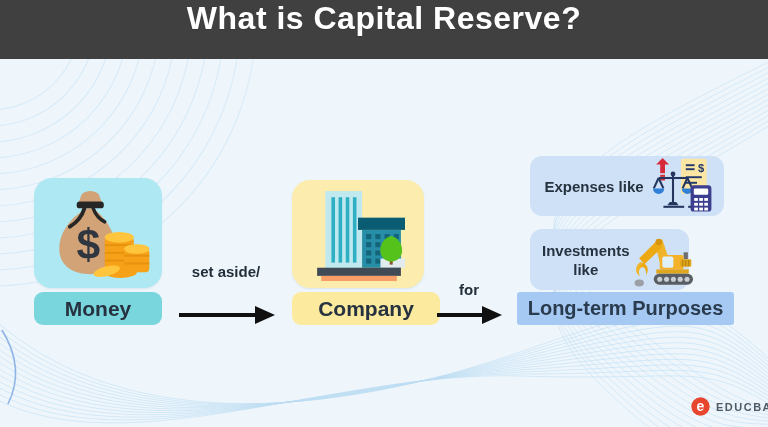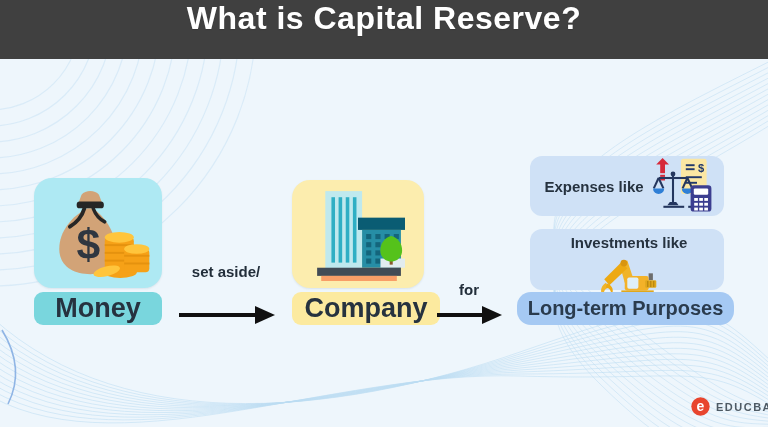--- a/index.html
+++ b/index.html
@@ -45,7 +45,7 @@
     padding:4px 8px 4px 12px;box-sizing:border-box;
   }
   .purpose-1{left:530px;top:156px;width:194px;height:60px;}
-  .purpose-2{left:530px;top:229px;width:194px;height:61px;flex-direction:column;}
+  .purpose-2{left:530px;top:229px;width:159px;height:61px;}
   .purpose-text{
     flex:1;text-align:center;font-size:15px;font-weight:bold;line-height:19px;color:#26323f;
   }

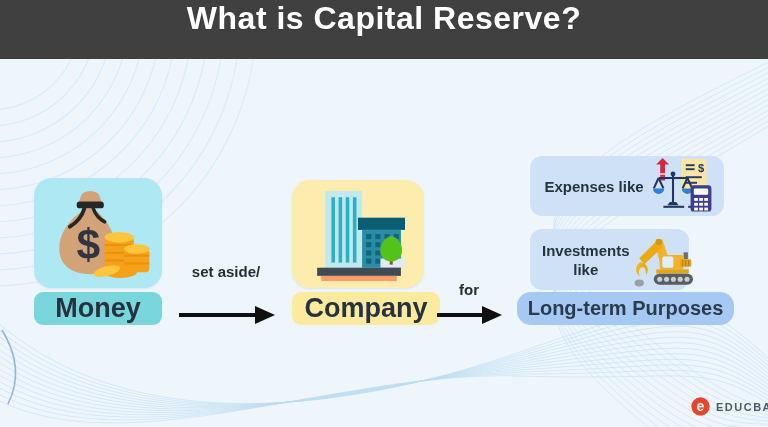--- a/index.html
+++ b/index.html
@@ -27,7 +27,7 @@
   .tile-company{left:292px;top:180px;width:132px;height:108px;background:#fcedae;}
   .node-label{
     border-radius:9px;display:flex;align-items:center;justify-content:center;
-    font-weight:bold;font-size:27px;color:#26323f;
+    font-weight:bold;font-size:21px;color:#26323f;
   }
   .label-money{left:34px;top:292px;width:128px;height:33px;background:#79d6dd;}
   .label-company{left:292px;top:292px;width:148px;height:33px;background:#fcea9f;}

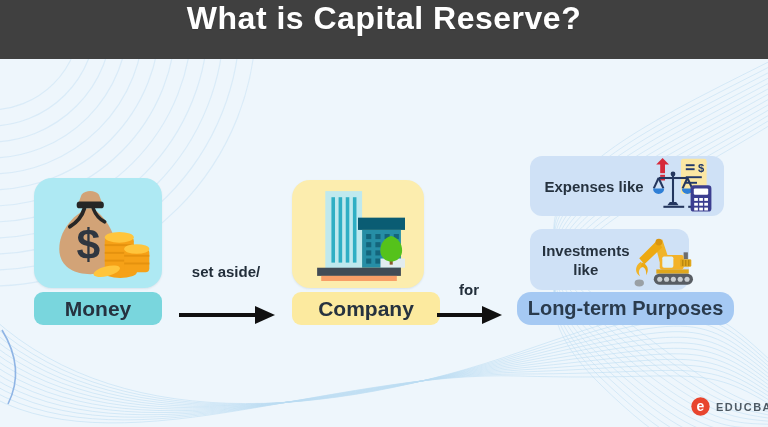--- a/index.html
+++ b/index.html
@@ -31,7 +31,7 @@
   }
   .label-money{left:34px;top:292px;width:128px;height:33px;background:#79d6dd;}
   .label-company{left:292px;top:292px;width:148px;height:33px;background:#fcea9f;}
-  .label-longterm{left:517px;top:292px;width:217px;height:33px;background:#a5c9f3;border-radius:14px;font-size:20px;color:#2a3b4d;}
+  .label-longterm{left:517px;top:292px;width:217px;height:33px;background:#a5c9f3;border-radius:3px;font-size:20px;color:#2a3b4d;}
   .arrow-label{
     text-align:center;font-size:15px;font-weight:700;line-height:18px;color:#222e3a;
   }

